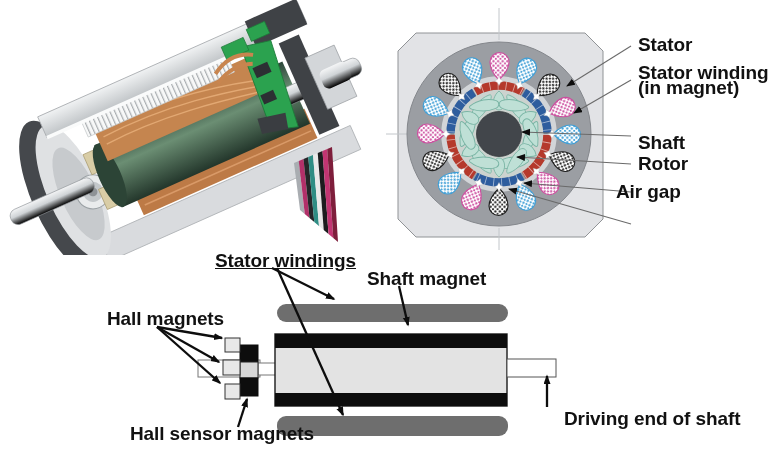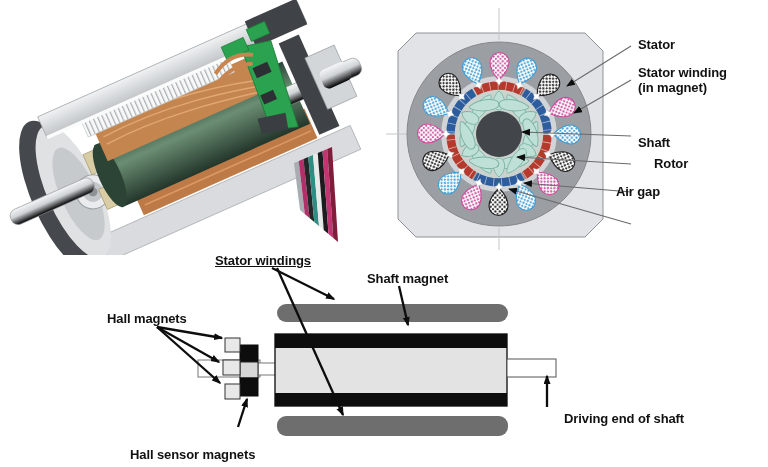--- a/index.html
+++ b/index.html
@@ -6,7 +6,7 @@
   #app{position:relative;width:768px;height:467px;background:#fff;overflow:hidden;
        font-family:"Liberation Sans",sans-serif;}
   svg{position:absolute;left:0;top:0;}
-  .lbl{position:absolute;font-weight:bold;font-size:13px;line-height:14px;color:#111;
+  .lbl{position:absolute;font-weight:bold;font-size:19px;line-height:14px;color:#111;
        white-space:nowrap;letter-spacing:-0.1px;}
 </style>
 </head>

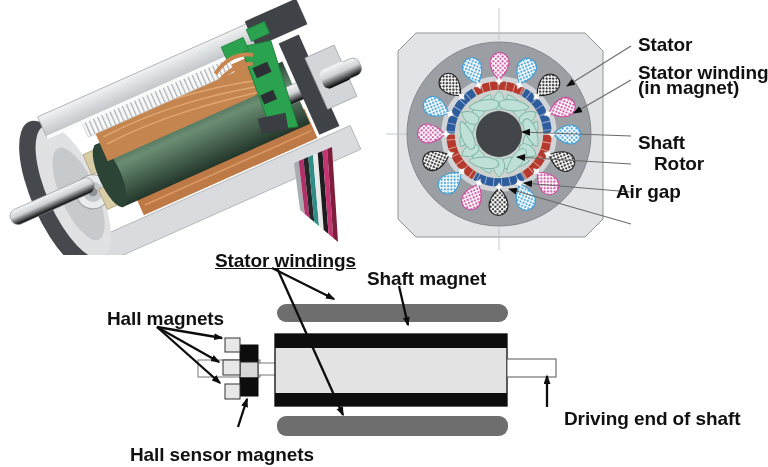--- a/index.html
+++ b/index.html
@@ -215,7 +215,7 @@
   <div class="lbl" style="left:638px;top:66px;">Stator winding</div>
   <div class="lbl" style="left:638px;top:81px;">(in magnet)</div>
   <div class="lbl" style="left:638px;top:136px;">Shaft</div>
-  <div class="lbl" style="left:638px;top:157px;margin-left:16px;">Rotor</div>
+  <div class="lbl" style="left:638px;top:157px;">Rotor</div>
   <div class="lbl" style="left:616px;top:185px;">Air gap</div>
 
   <svg width="768" height="212" viewBox="0 255 768 212" style="top:255px;">

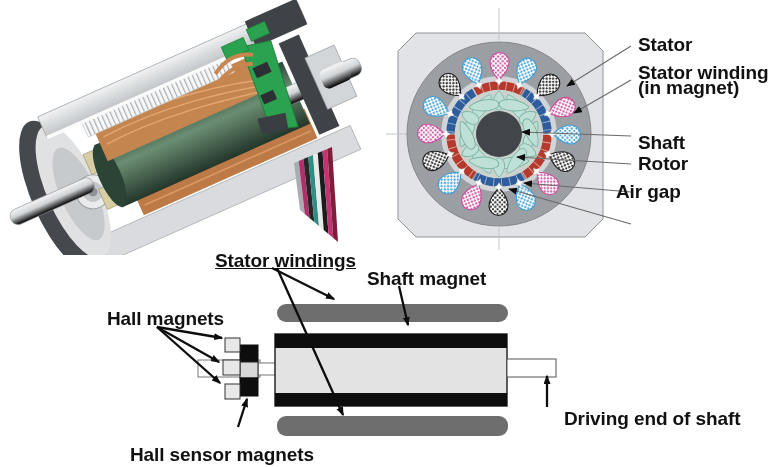--- a/index.html
+++ b/index.html
@@ -258,7 +258,7 @@
   <div class="lbl" style="left:215px;top:254px;text-decoration:underline;">Stator windings</div>
   <div class="lbl" style="left:367px;top:272px;">Shaft magnet</div>
   <div class="lbl" style="left:107px;top:312px;">Hall magnets</div>
-  <div class="lbl" style="left:130px;top:448px;">Hall sensor magnets</div>
+  <div class="lbl" style="left:130px;top:427px;">Hall sensor magnets</div>
   <div class="lbl" style="left:516px;top:412px;margin-left:48px;">Driving end of shaft</div>
 
 </div>

